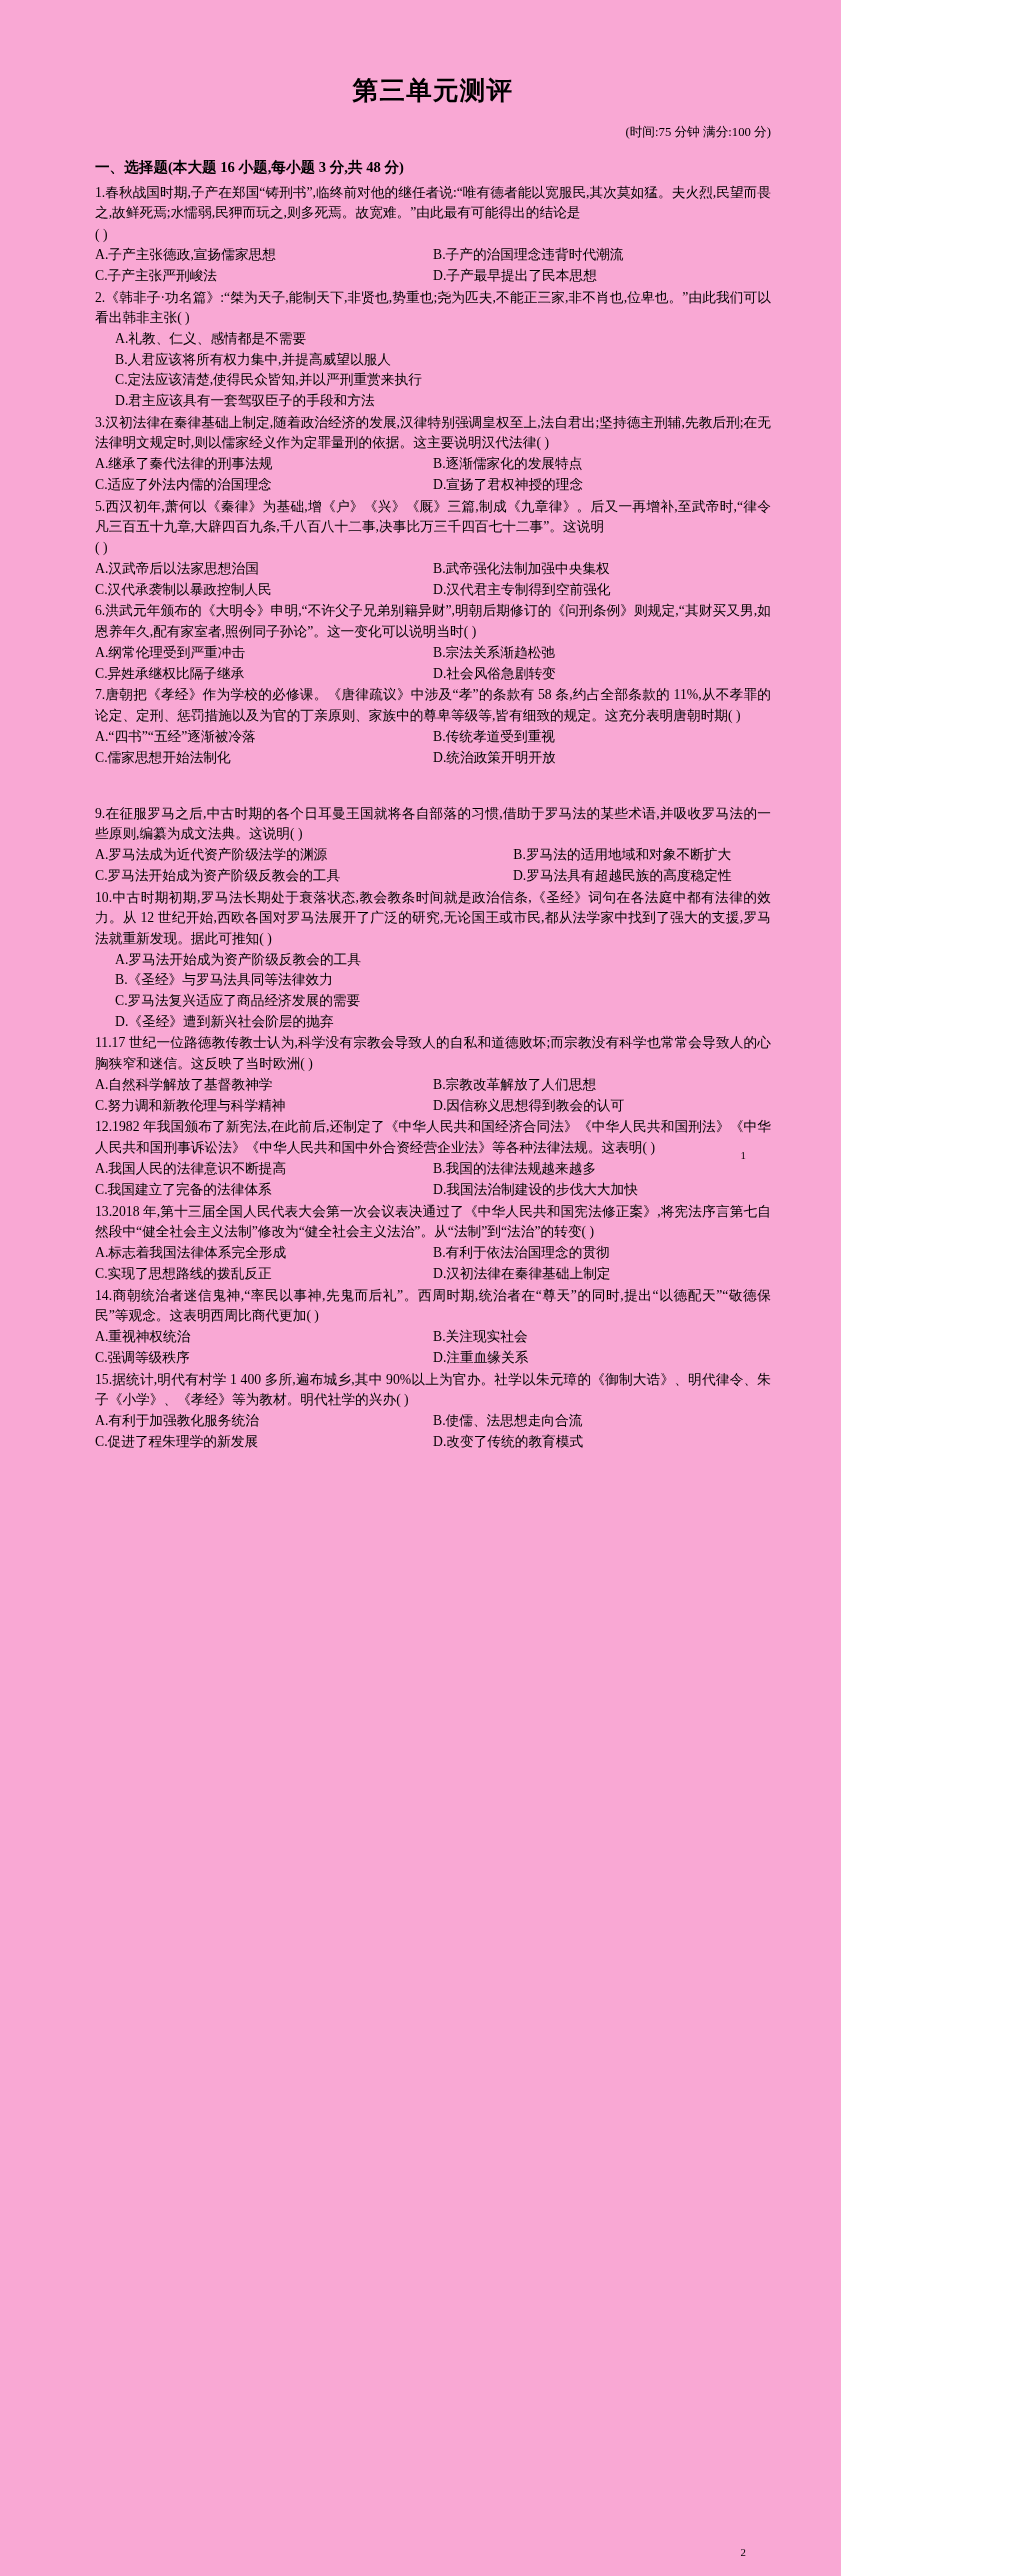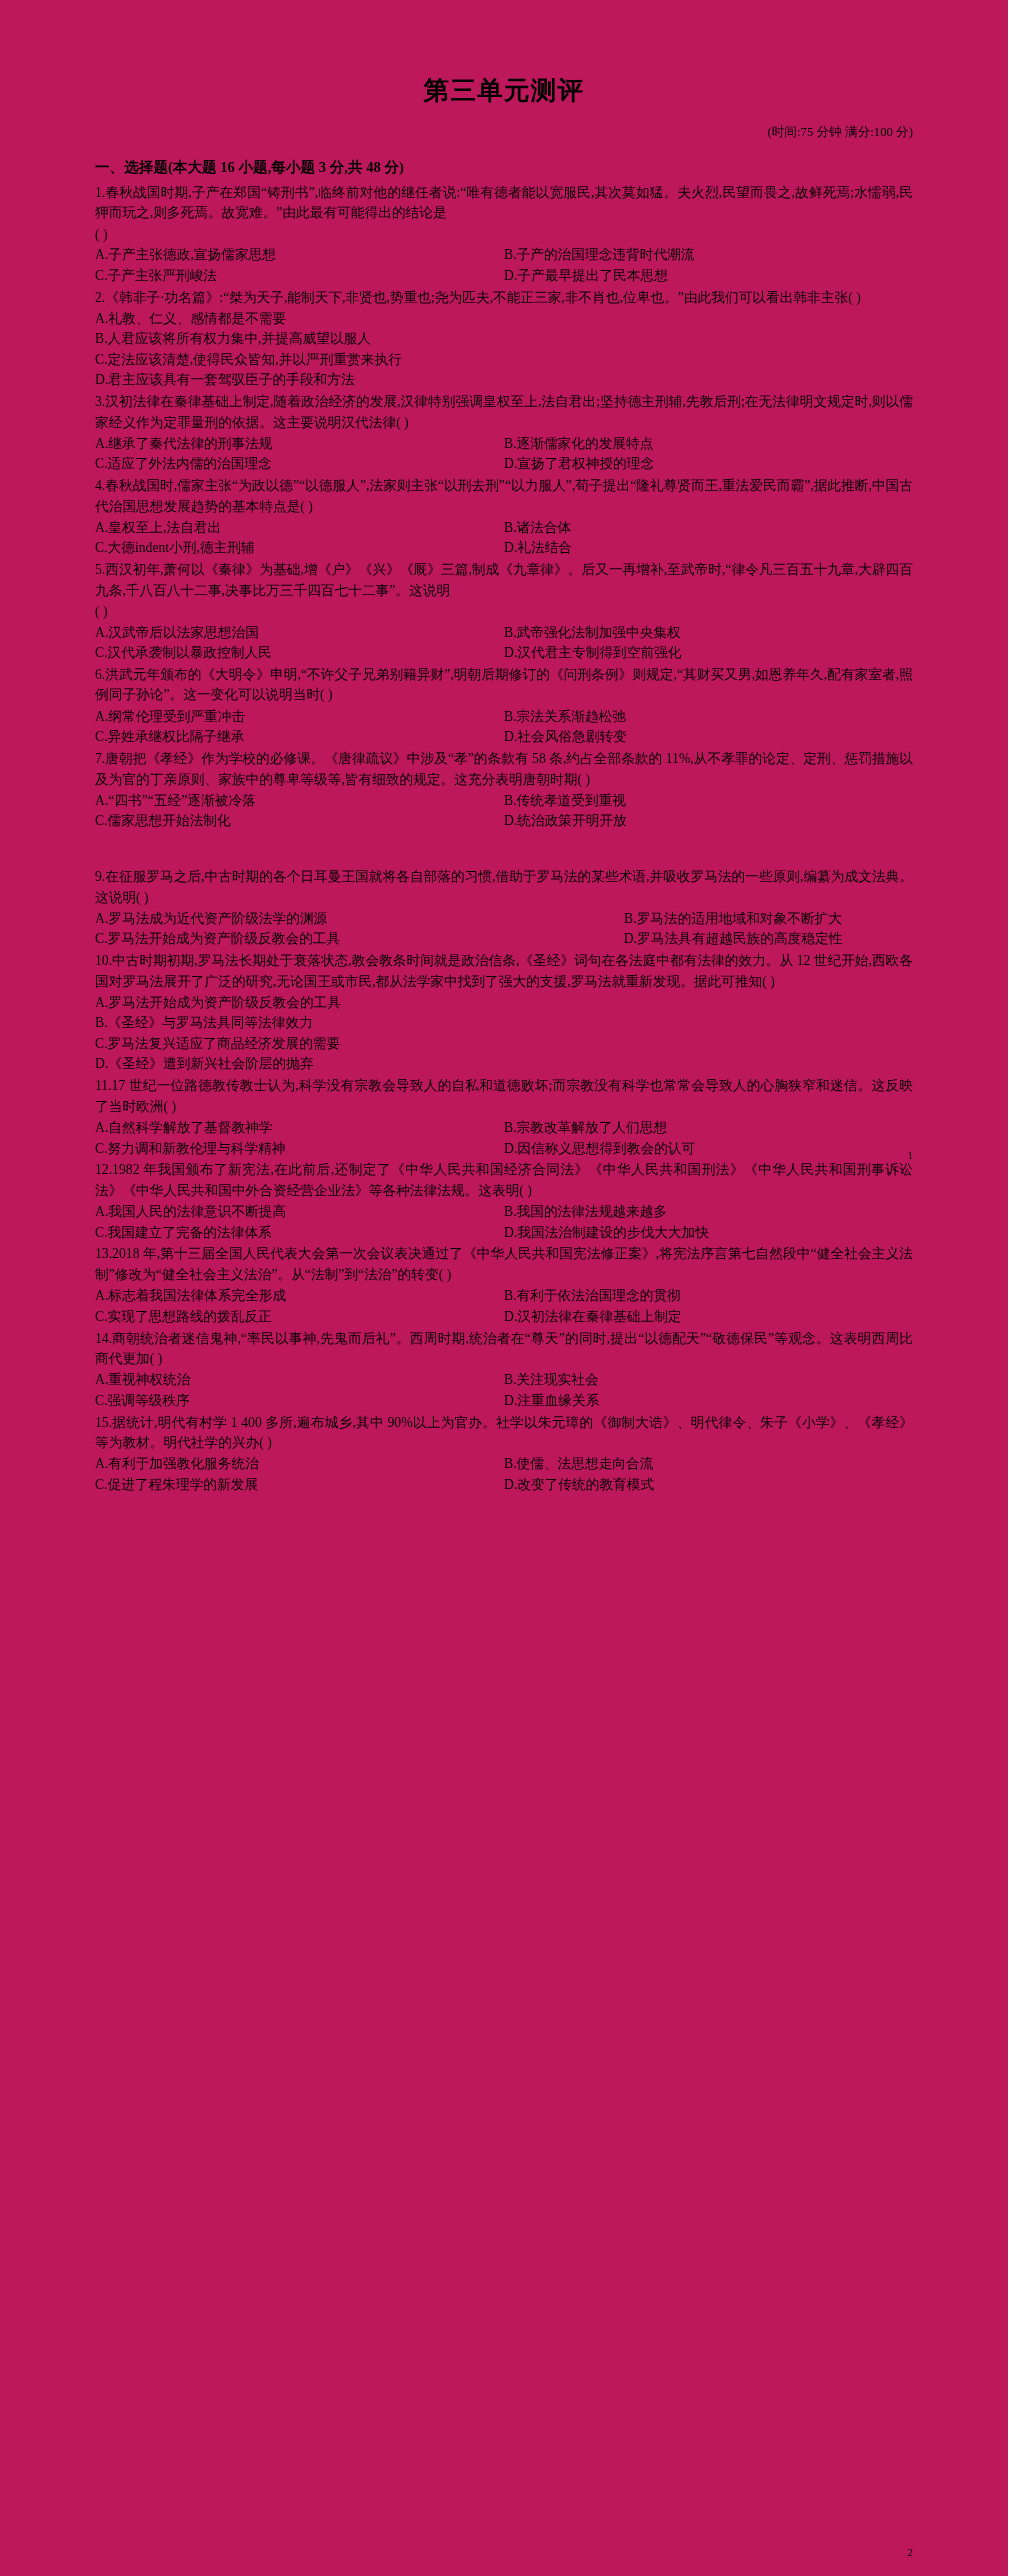--- a/index.html
+++ b/index.html
@@ -12,12 +12,12 @@
     color: #000000;
   }
   .page {
-    width: 1008px;
+    width: 841px;
     min-height: 2576px;
     position: relative;
     box-sizing: border-box;
-    padding: 61px 95px 38px 95px;
-    background: #be185d;
+    padding: 61px 70px 38px 95px;
+    background: #f9a8d4;
   }
   .doc-title {
     text-align: center;

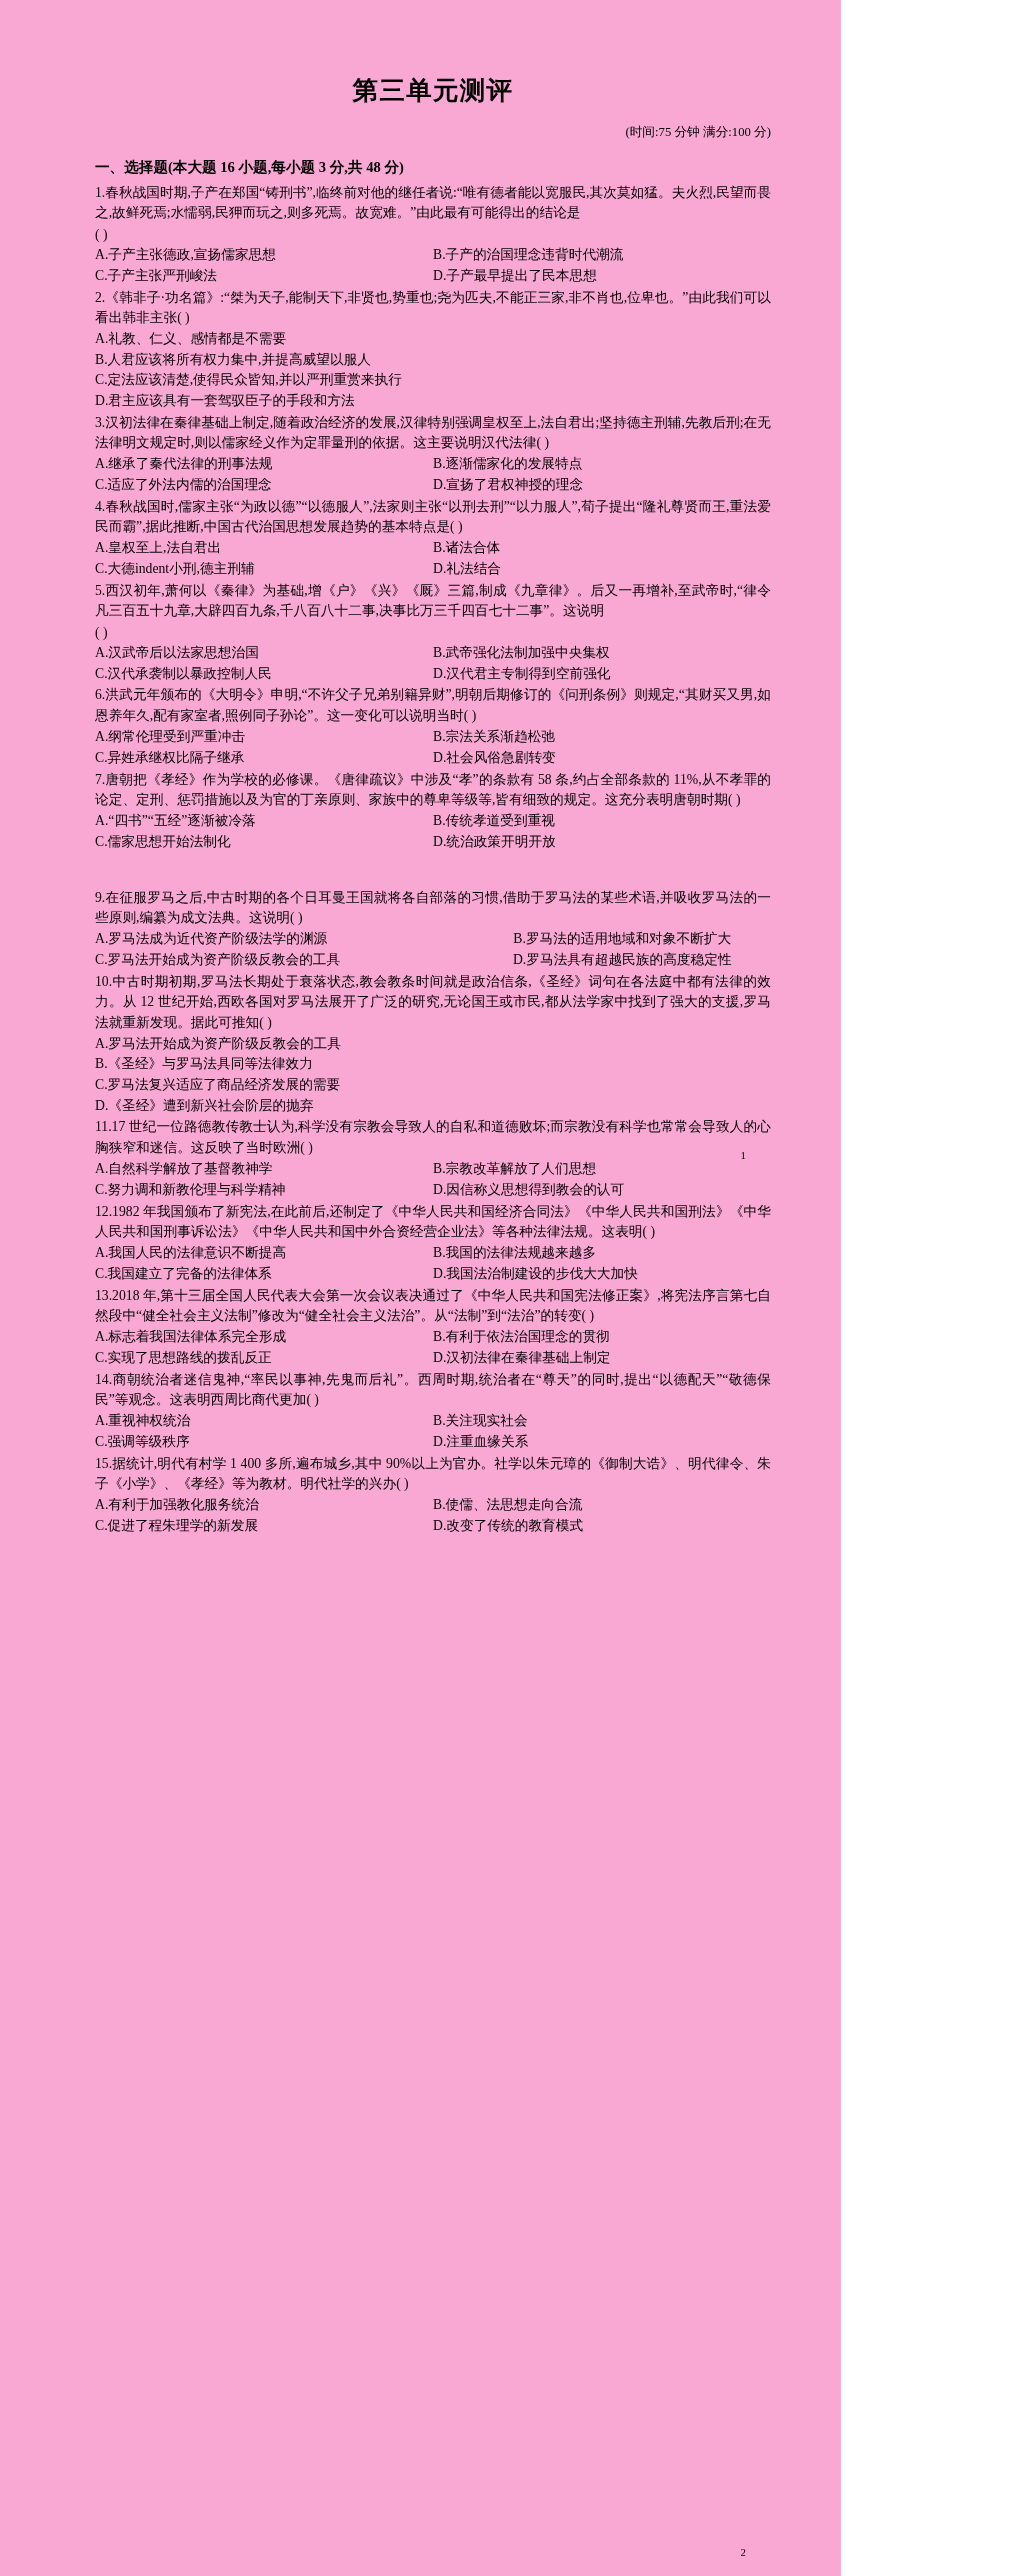--- a/index.html
+++ b/index.html
@@ -67,6 +67,7 @@
   }
   .opt-full {
     width: 100%;
+    margin-left: 20px;
   }
   .opt-wide .o1 {
     width: 56%;

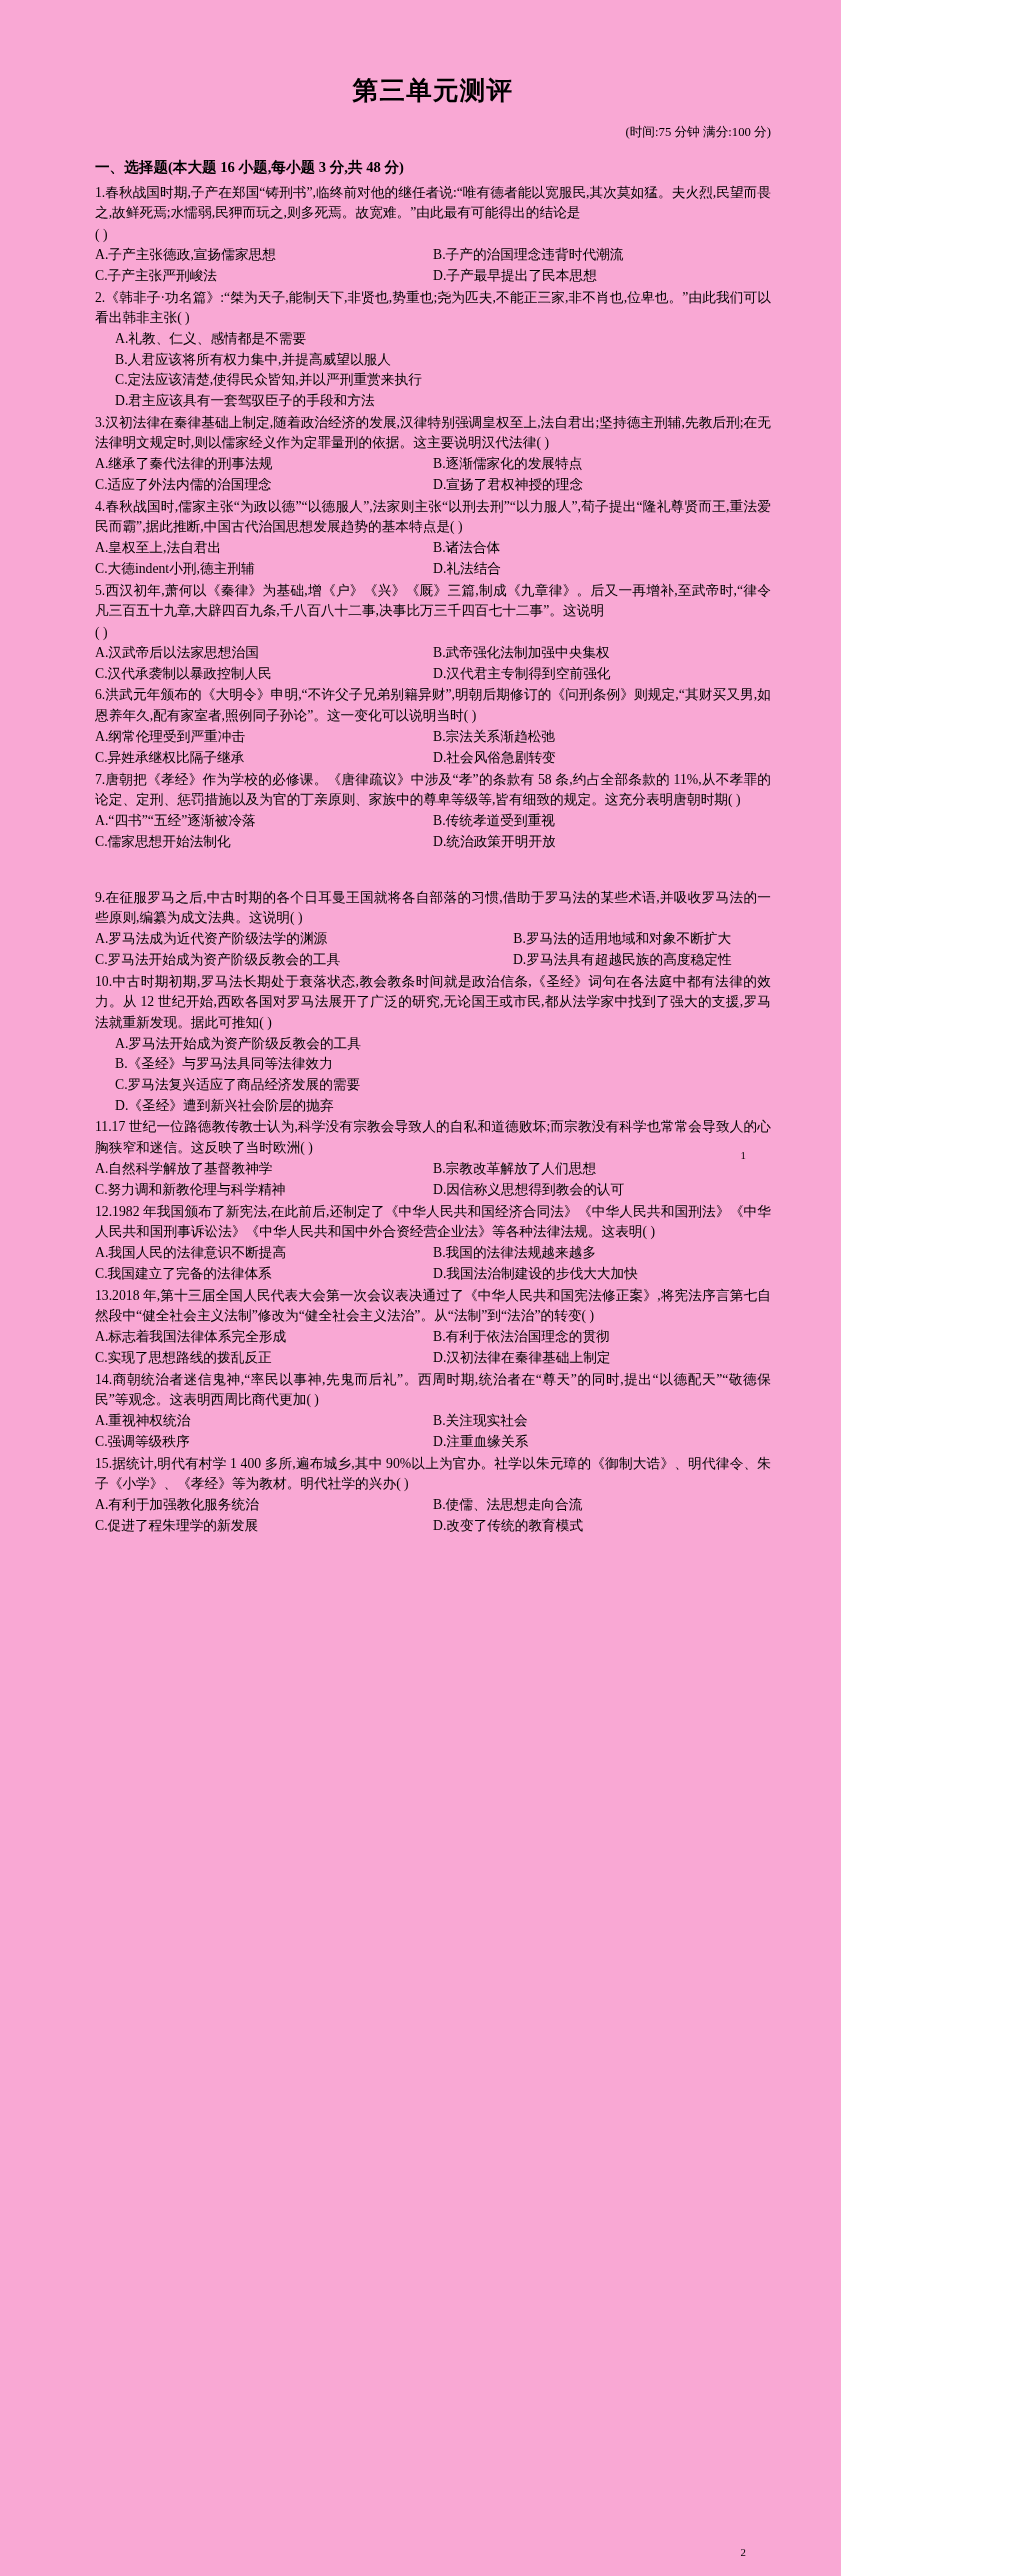--- a/index.html
+++ b/index.html
@@ -157,19 +157,6 @@
     </div>
   </div>
 
-  <div class="q-block">
-    <div class="q q-stem">4.春秋战国时,儒家主张“为政以德”“以德服人”,法家则主张“以刑去刑”“以力服人”,荀子提出“隆礼尊贤而王,重法爱民而霸”,据此推断,中国古代治国思想发展趋势的基本特点是(    )</div>
-    <div class="opts">
-      <div class="opt-row">
-          <span class="o1">A.皇权至上,法自君出</span>
-          <span class="o2">B.诸法合体</span>
-        </div>
-      <div class="opt-row">
-          <span class="o1">C.大德indent小刑,德主刑辅</span>
-          <span class="o2">D.礼法结合</span>
-        </div>
-    </div>
-  </div>
 
   <div class="q-block">
     <div class="q q-stem">5.西汉初年,萧何以《秦律》为基础,增《户》《兴》《厩》三篇,制成《九章律》。后又一再增补,至武帝时,“律令凡三百五十九章,大辟四百九条,千八百八十二事,决事比万三千四百七十二事”。这说明</div>

